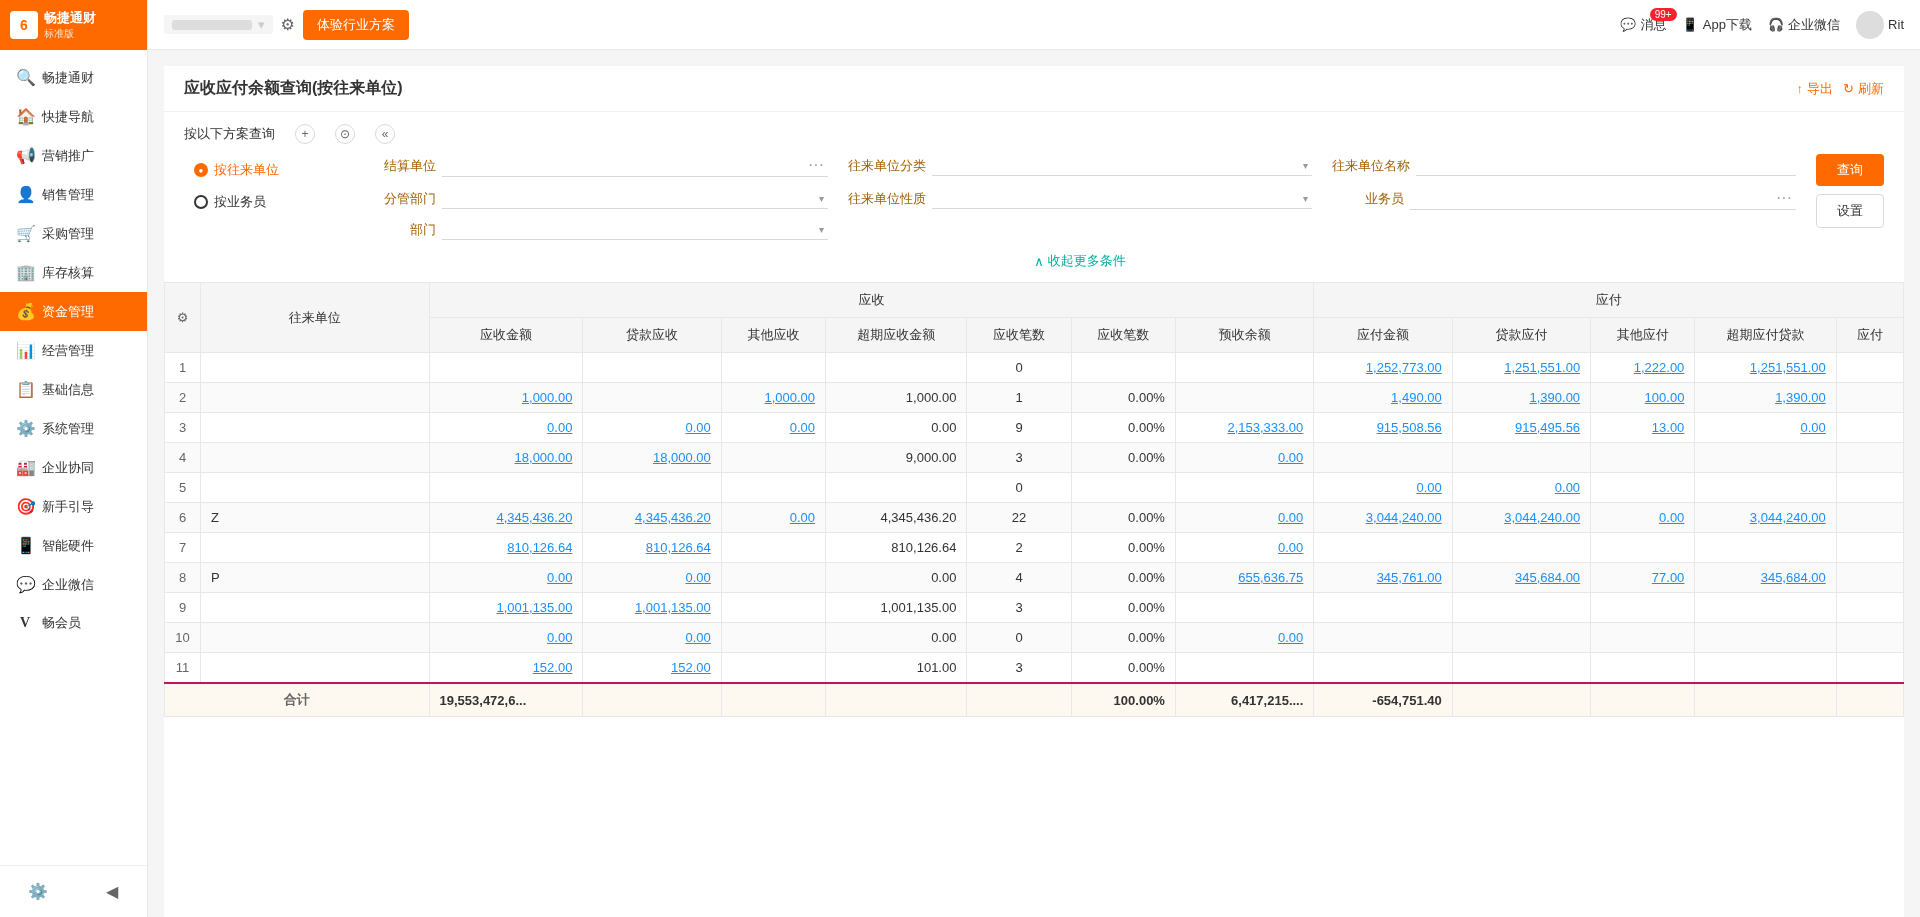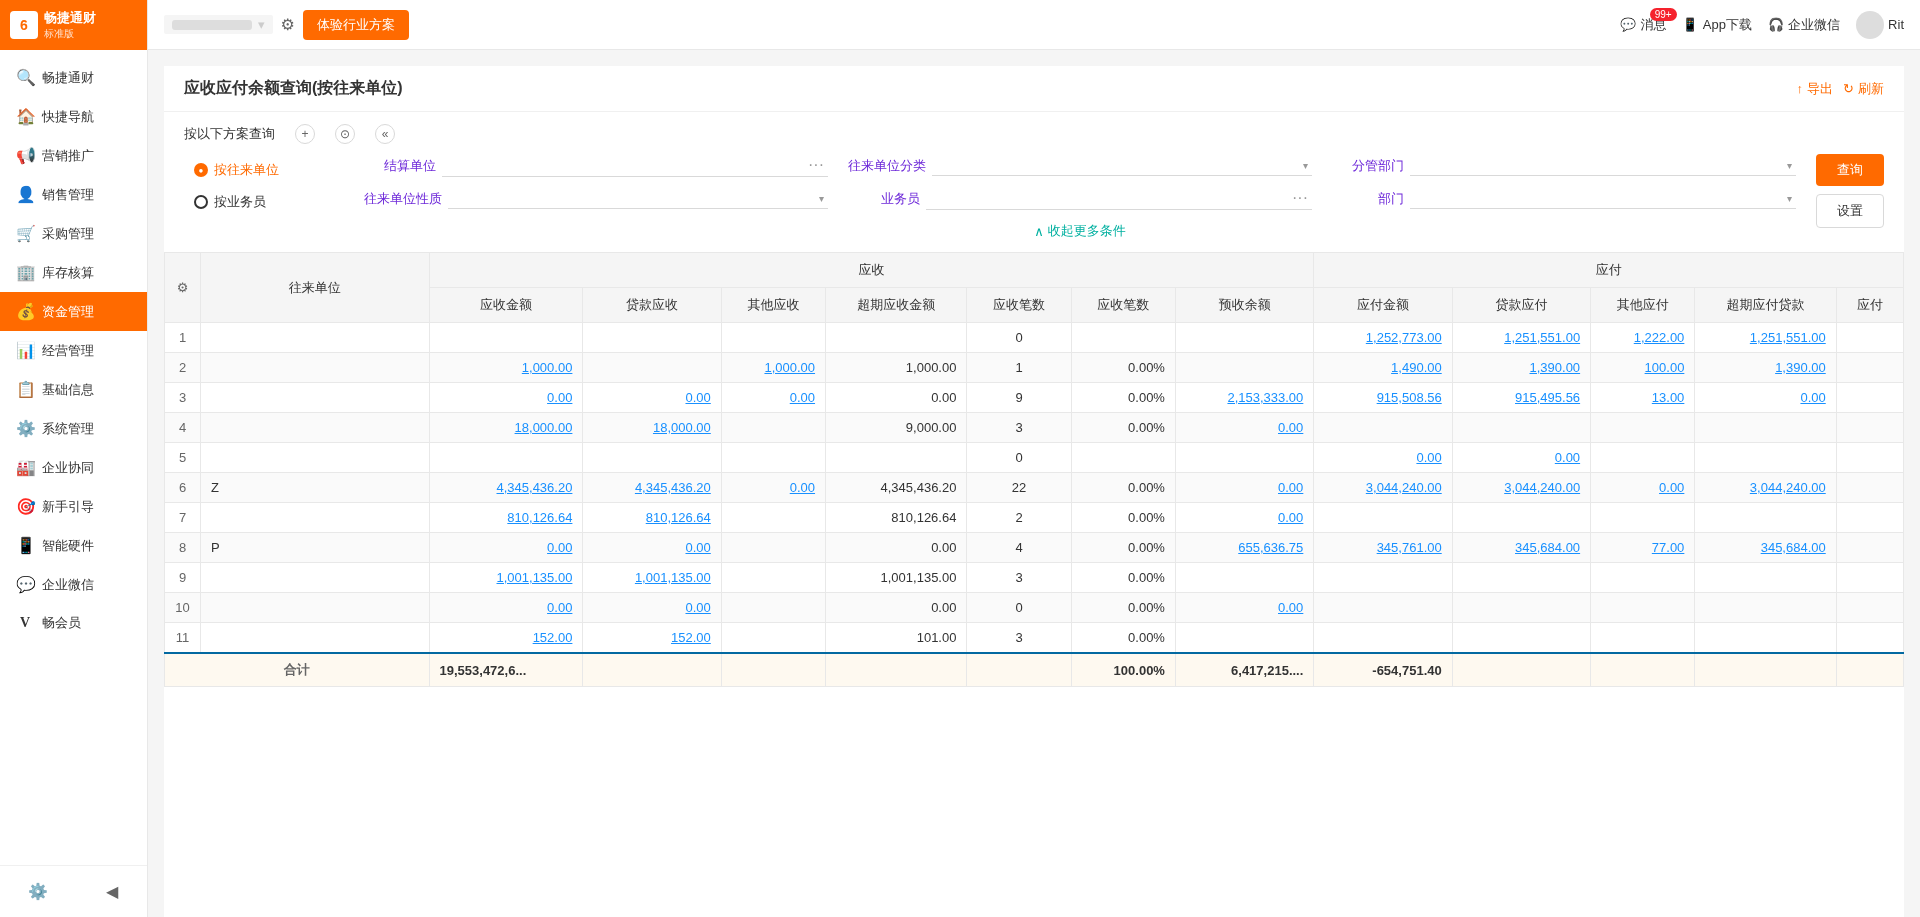--- a/index.html
+++ b/index.html
@@ -72,7 +72,7 @@
     .filter-top { display: flex; align-items: center; gap: 20px; margin-bottom: 10px; }
     .filter-grid { display: grid; grid-template-columns: 1fr 1fr 1fr; gap: 10px 20px; margin-bottom: 8px; }
     .filter-cell { display: flex; align-items: center; gap: 6px; }
-    .f-label { color: #6d28d9; min-width: 72px; text-align: right; font-size: 13px; white-space: nowrap; }
+    .f-label { color: #a16207; min-width: 72px; text-align: right; font-size: 13px; white-space: nowrap; }
     .f-input-wrap { flex: 1; border-bottom: 1px solid #d9d9d9; display: flex; align-items: center; padding: 2px 4px; }
     .f-input-wrap input { border: none; outline: none; background: transparent; font-size: 13px; width: 100%; }
     .f-arrow { color: #999; font-size: 10px; margin-left: 4px; }

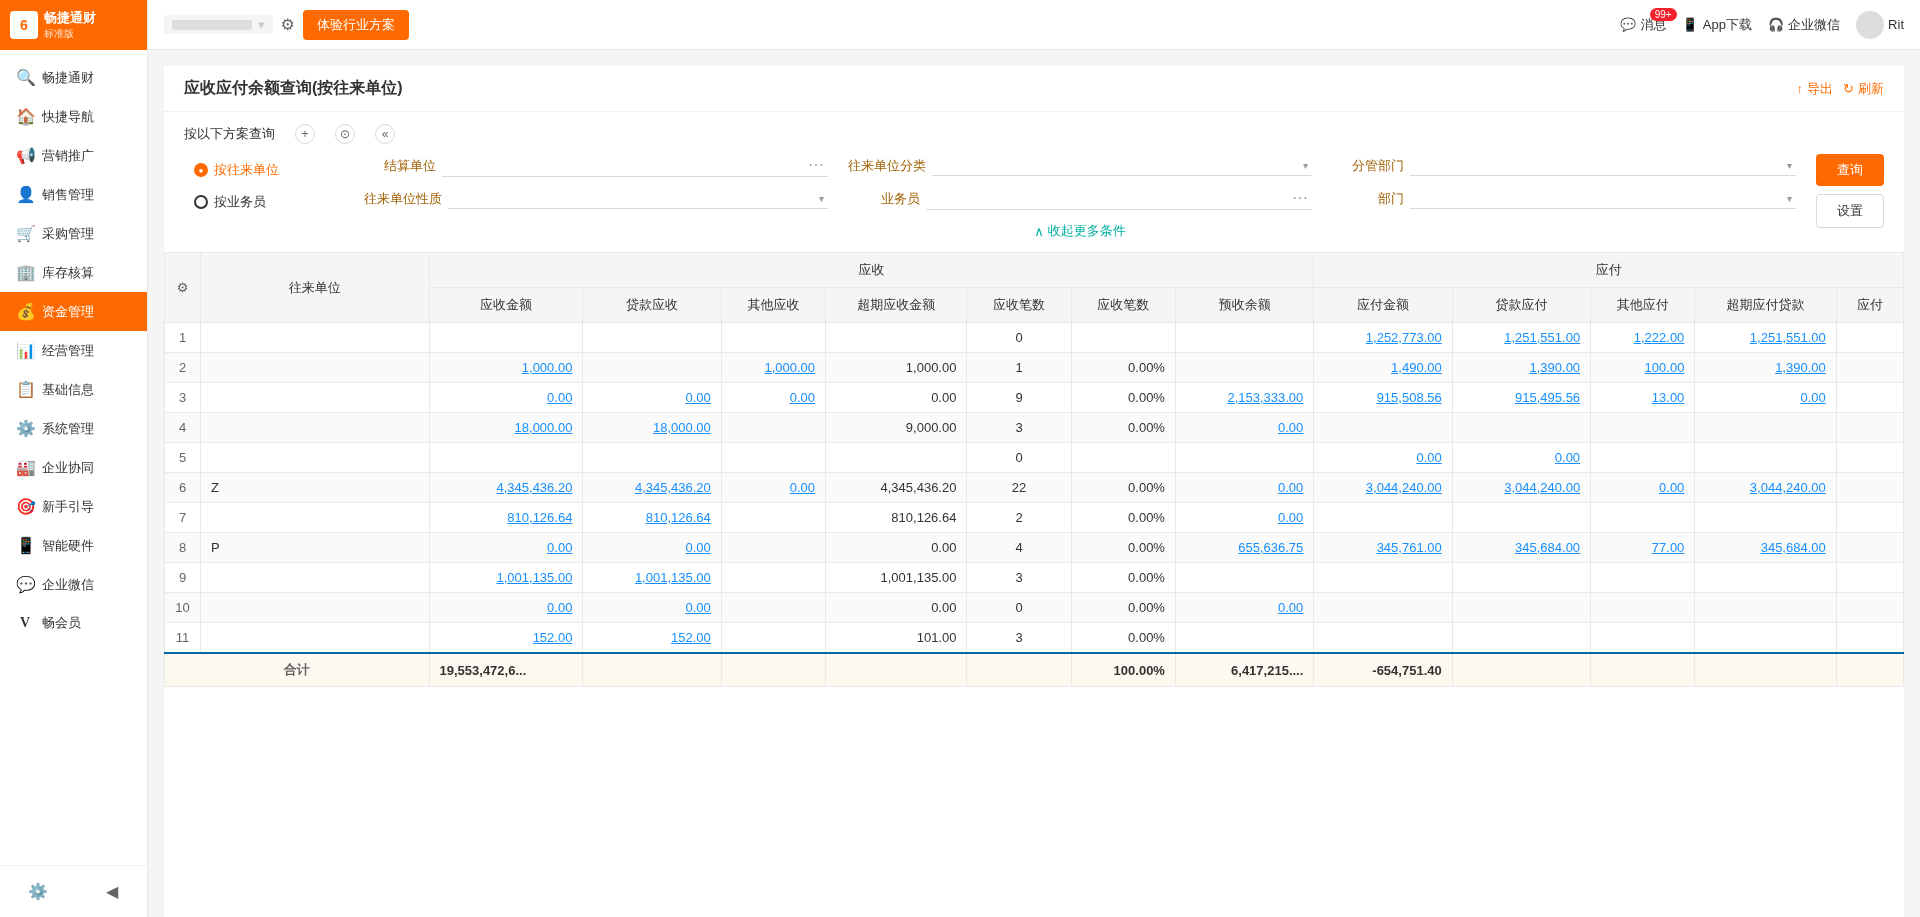--- a/index.html
+++ b/index.html
@@ -247,6 +247,12 @@
                 <div class="f-input-wrap">
                   <input type="text" placeholder="" style="flex: 1 1 0%;">
                   <span class="f-arrow">▾</span>
+                </div>
+              </div>
+              <div class="filter-cell">
+                <span class="f-label">往来单位名称</span>
+                <div class="f-input-wrap">
+                  <input type="text" placeholder="" style="flex: 1 1 0%;">
                 </div>
               </div>
 

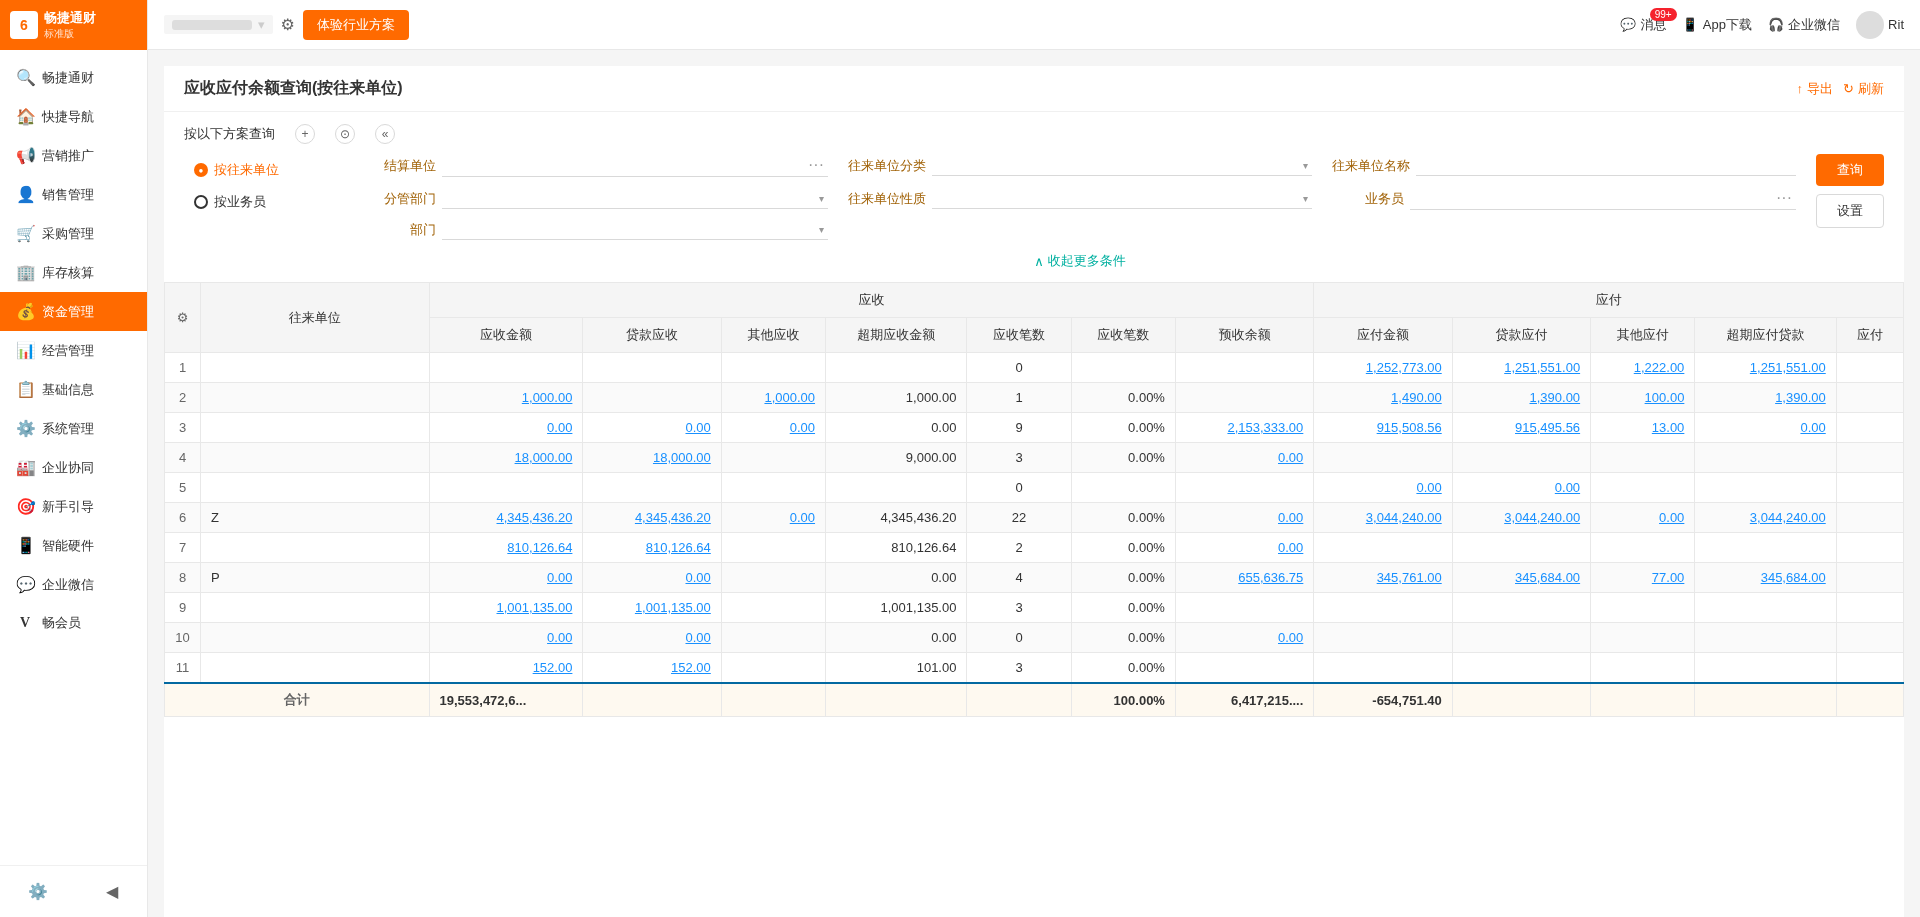--- a/index.html
+++ b/index.html
@@ -60,7 +60,7 @@
     .data-table td:first-child { text-align: center; color: #666; }
     .data-table td:nth-child(2) { text-align: left; }
     .data-table tr:nth-child(even) { background: #fafafa; }
-    .data-table tfoot td { background: #fef9f0; font-weight: bold; border-top: 2px solid #0369a1; }
+    .data-table tfoot td { background: #fef9f0; font-weight: bold; border-top: 2px solid #be185d; }
     .link-text { color: #1890ff; text-decoration: underline; cursor: pointer; }
     .negative { color: #f5222d; }
 

